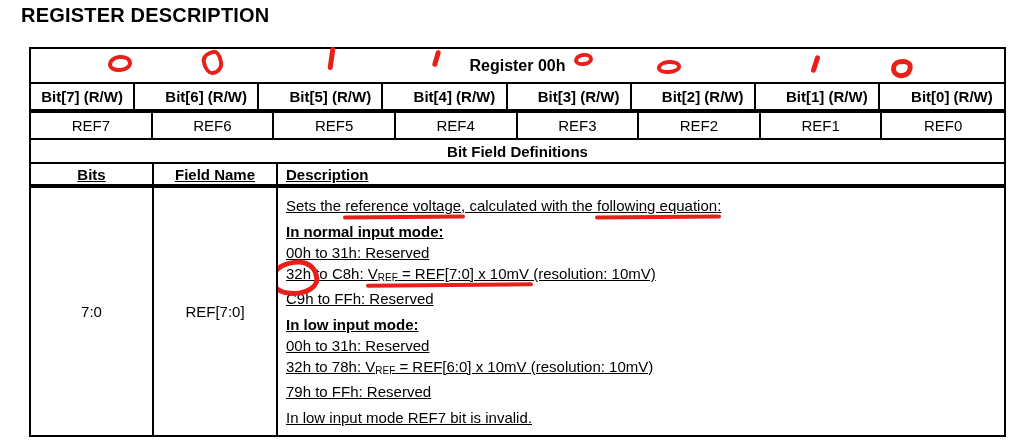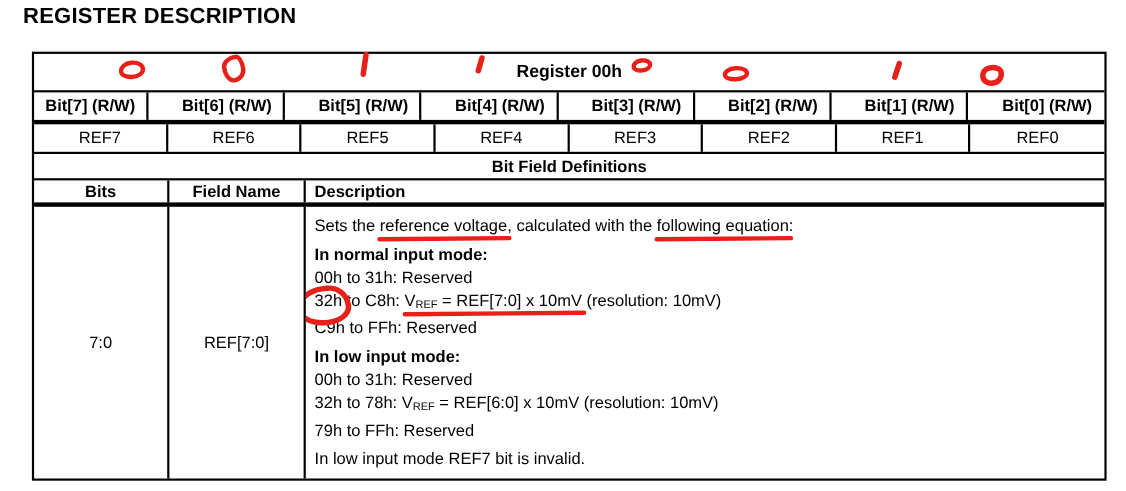--- a/index.html
+++ b/index.html
@@ -32,7 +32,7 @@
   .row-refs   { height: 27px; border-bottom: 2px solid var(--black); display: grid; grid-template-columns: repeat(8, 1fr); }
   .row-caption{ height: 24px; border-bottom: 2px solid var(--black);
     display: flex; align-items: center; justify-content: center; font-weight: bold; }
-  .row-cols   { height: 24px; border-bottom: 4px solid var(--black); display: grid; grid-template-columns: 123px 124px 1fr; font-weight: bold; }
+  .row-cols   { height: 24px; border-bottom: 4px solid var(--black); display: grid; grid-template-columns: 123px 124px 1fr; font-weight: bold; text-decoration: underline; }
   .row-data   { flex: 1; display: grid; grid-template-columns: 123px 124px 1fr; }
   .cell {
     display: flex; align-items: center; justify-content: center;

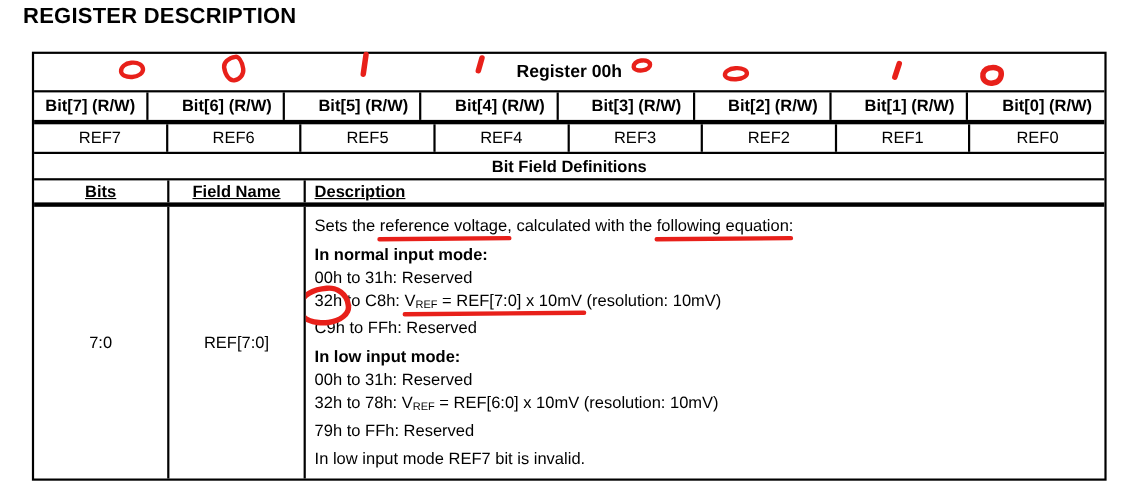--- a/index.html
+++ b/index.html
@@ -44,7 +44,7 @@
   .cell.left { justify-content: flex-start; padding-left: 8px; }
   .desc-cell {
     display: block; padding: 2px 24px 0 8px;
-    white-space: normal; line-height: 21px;
+    white-space: normal; line-height: 21px; text-decoration: underline;
   }
   .dl { line-height: 21px; }
   .gap { margin-top: 5px; }

